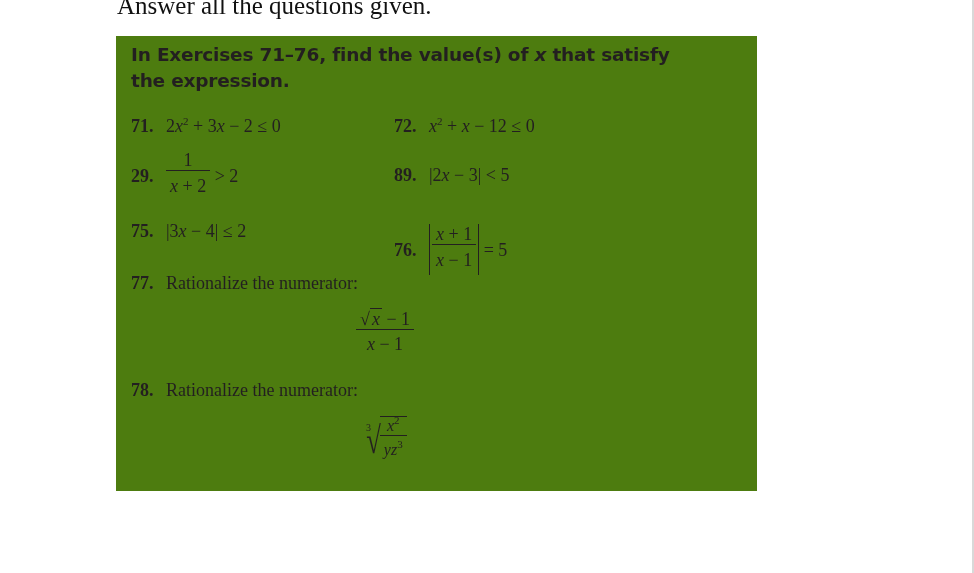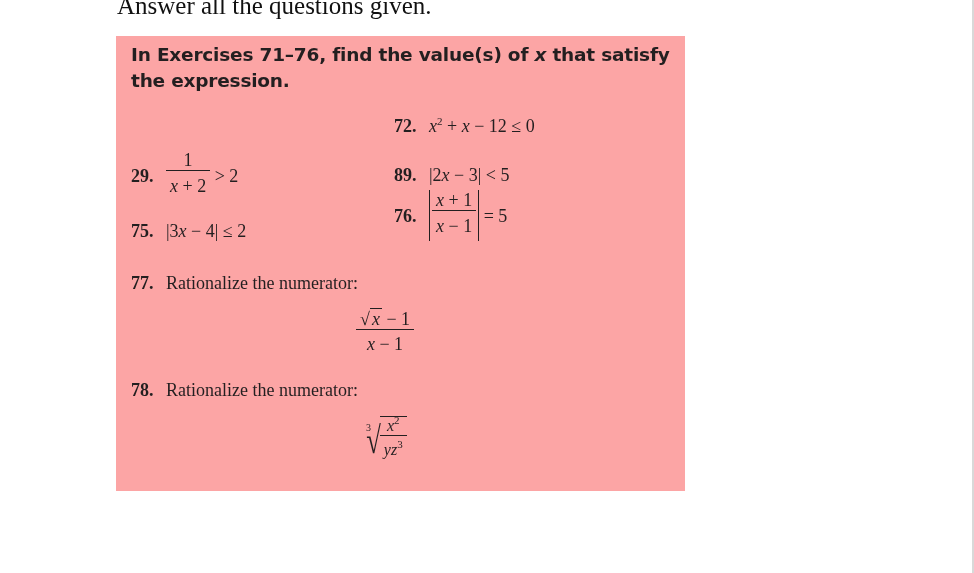--- a/index.html
+++ b/index.html
@@ -15,8 +15,8 @@
     position:absolute; right:0; top:0; width:2px; height:573px; background:#d9d9d9;
   }
   .panel {
-    position:absolute; left:116px; top:36px; width:569px; height:455px;
-    background:#fca5a5;
+    position:absolute; left:116px; top:36px; width:641px; height:455px;
+    background:#4d7c0f;
   }
   .heading {
     position:absolute; left:15px; top:6px; width:545px;

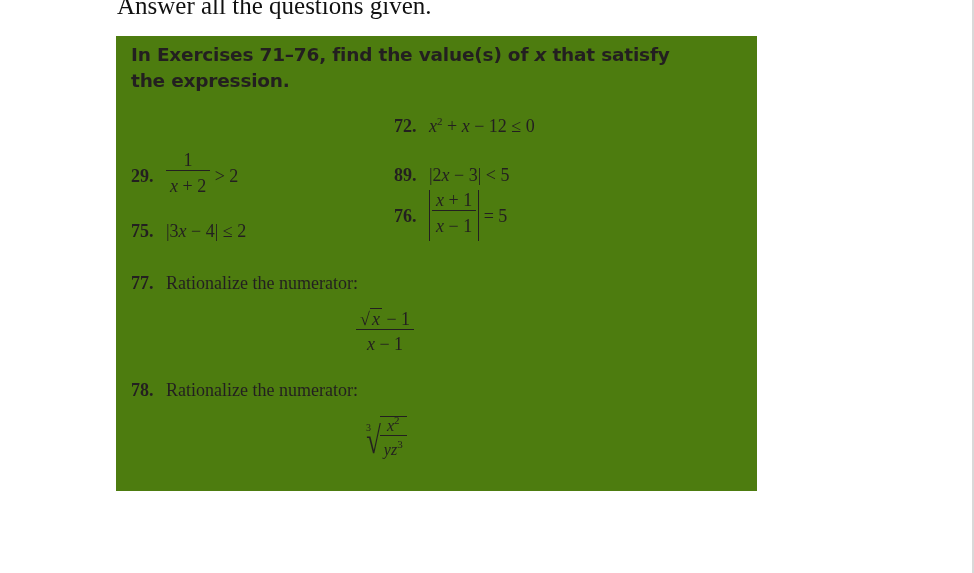--- a/index.html
+++ b/index.html
@@ -45,6 +45,10 @@
 <div class="panel">
   <div class="heading"><span>In Exercises 71–76, find the value(s) of </span><i>x</i><span> that satisfy the expression.</span></div>
 
+  <div class="ex m" style="left:15px; top:79px;">
+    <span class="num">71.</span>
+    <span>2<i>x</i><sup>2</sup> + 3<i>x</i> − 2 ≤ 0</span>
+  </div>
 
   <div class="ex m" style="left:278px; top:79px;">
     <span class="num">72.</span>

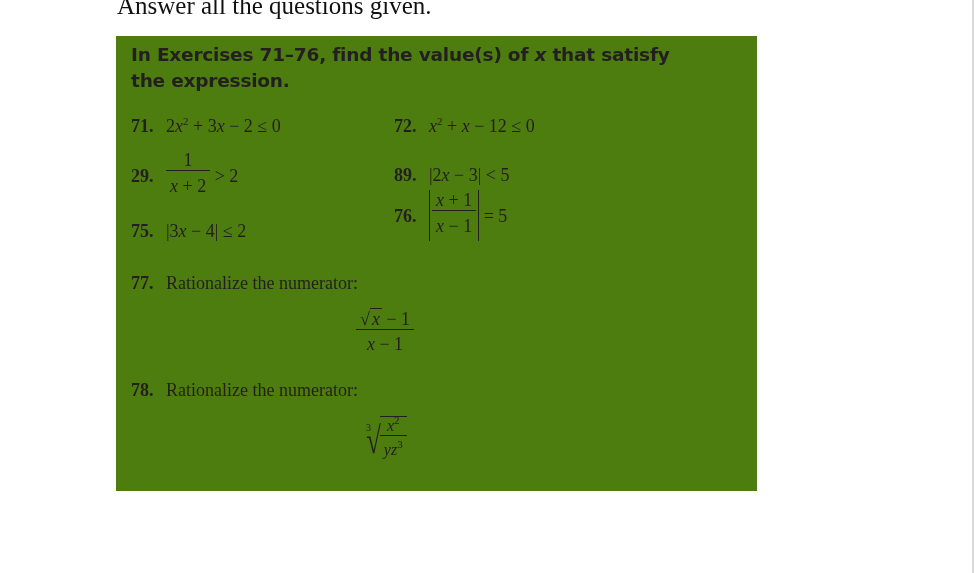--- a/index.html
+++ b/index.html
@@ -74,7 +74,7 @@
     <span>|3<i>x</i> − 4| ≤ 2</span>
   </div>
 
-  <div class="ex m" style="left:278px; top:154px;">
+  <div class="ex m" style="left:278px; top:188px;">
     <span class="num" style="vertical-align:middle;">76.</span>
     <span class="absbar">
       <span class="frac">

